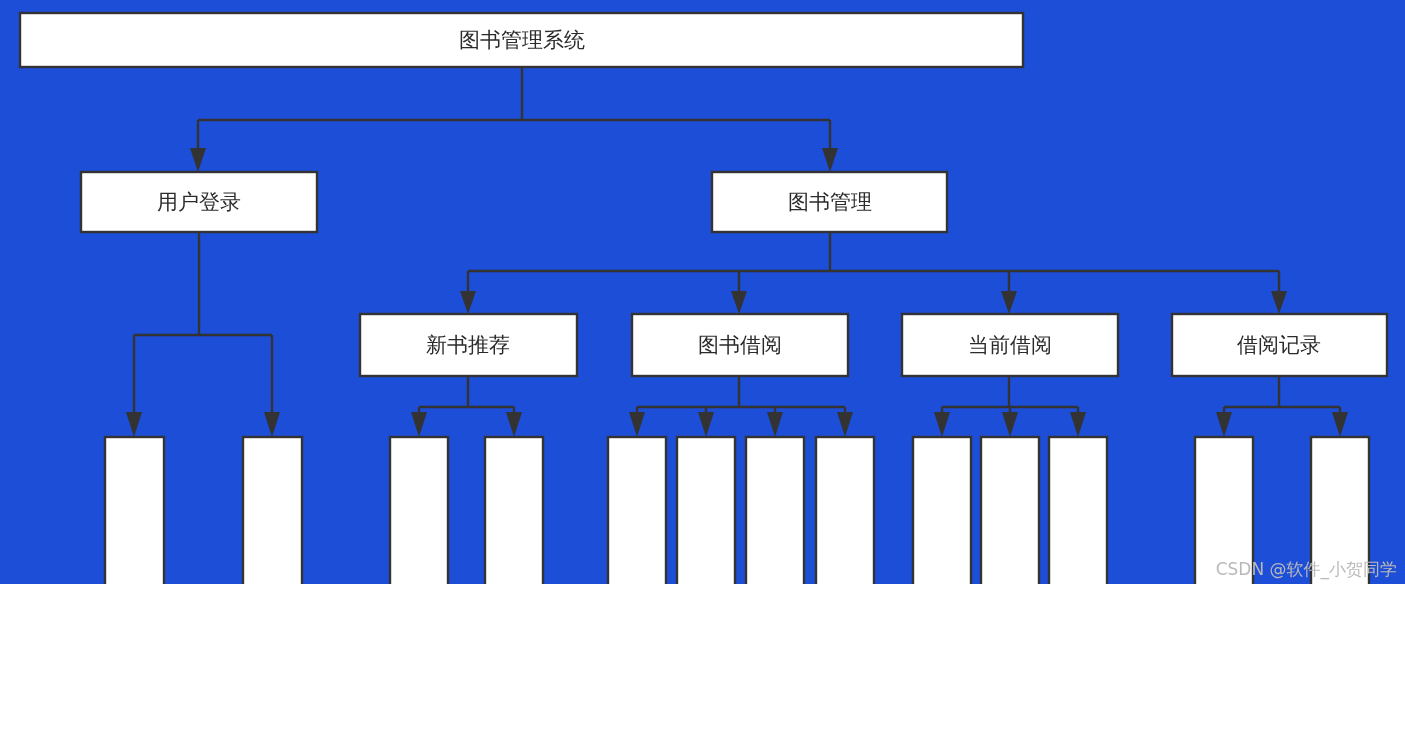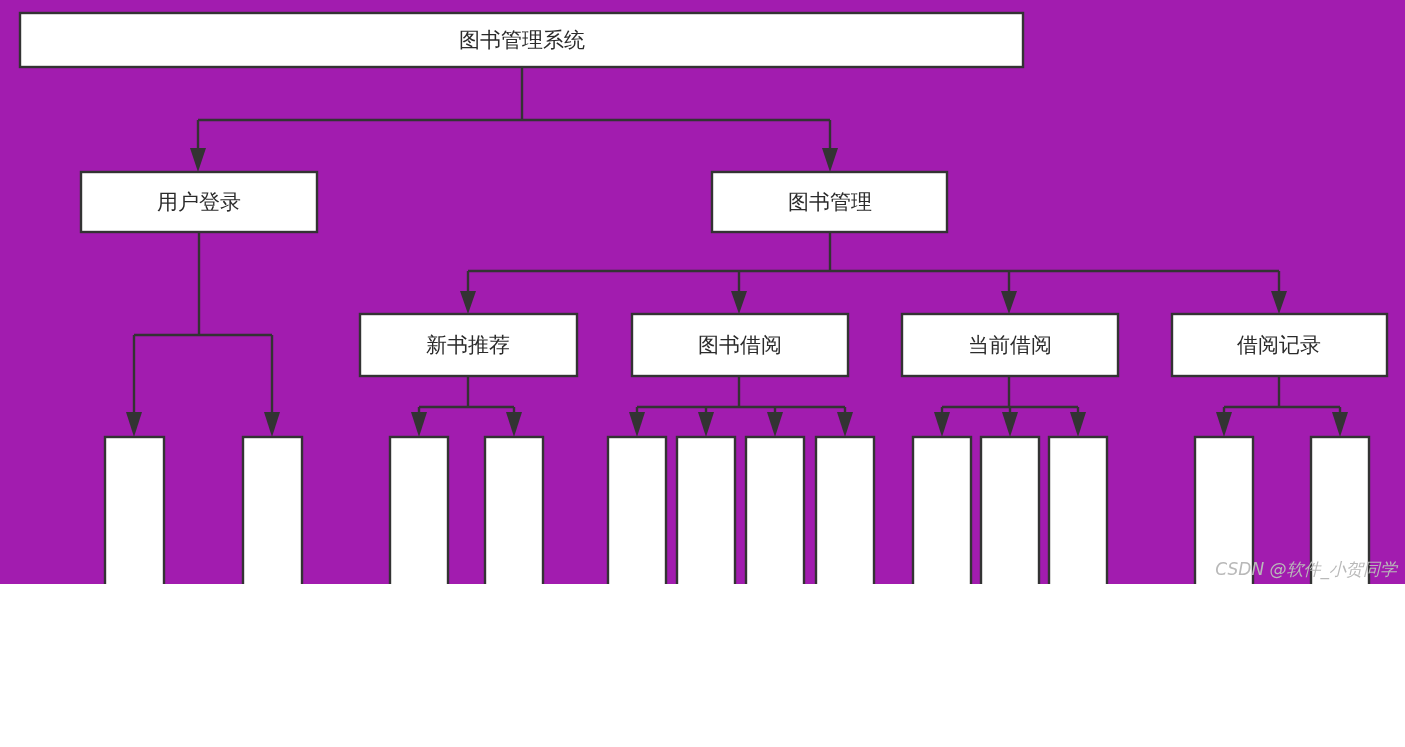--- a/index.html
+++ b/index.html
@@ -15,7 +15,7 @@
     position: relative;
     width: 1405px;
     height: 584px;
-    background: #a21caf;
+    background: #1d4ed8;
     overflow: hidden;
   }
   svg.chart-svg {

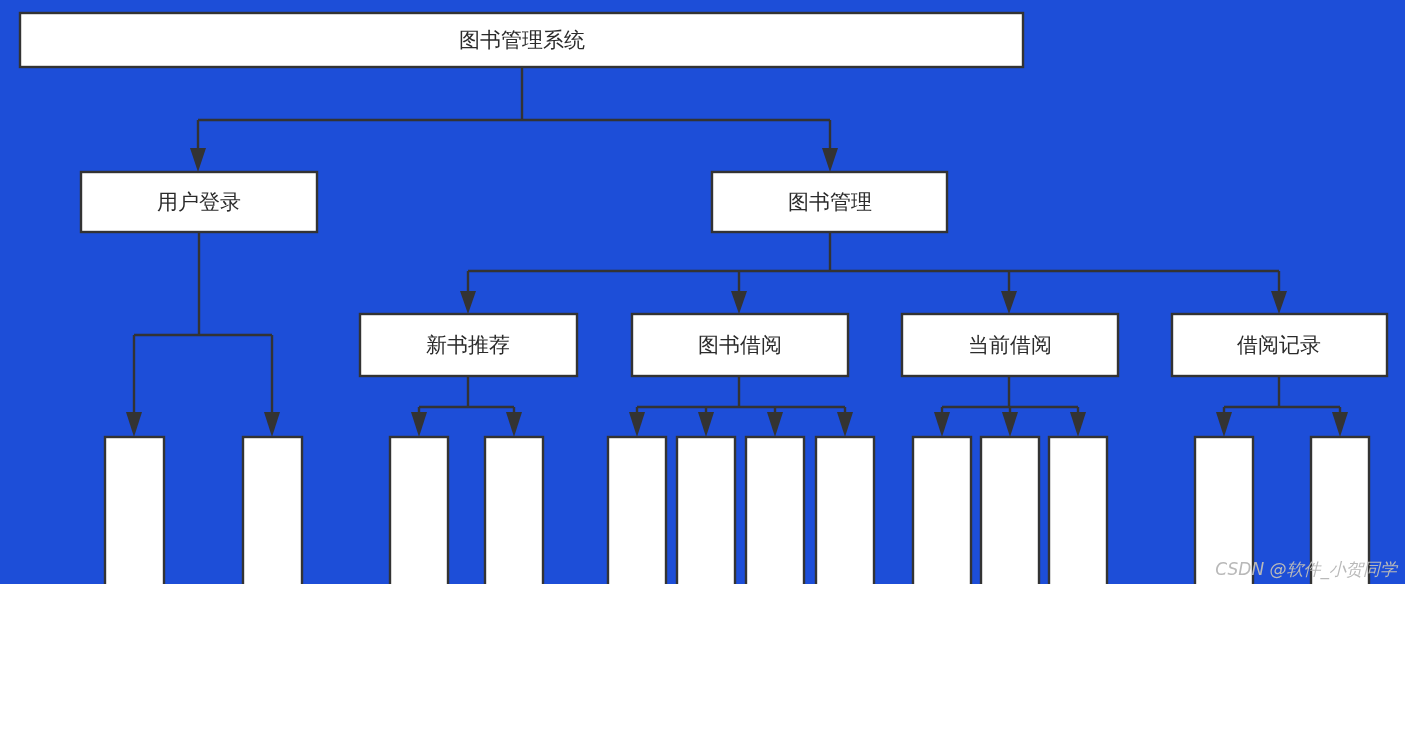--- a/index.html
+++ b/index.html
@@ -64,7 +64,6 @@
     font-family: "DejaVu Sans", "Liberation Sans", sans-serif;
     white-space: nowrap;
     pointer-events: none;
-    font-style: italic;
   }
 </style>
 </head>

